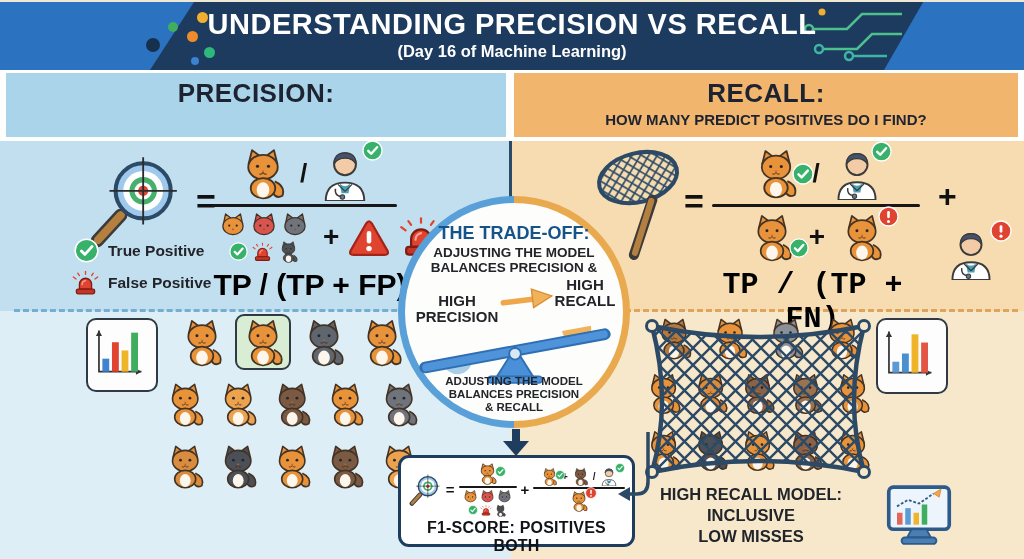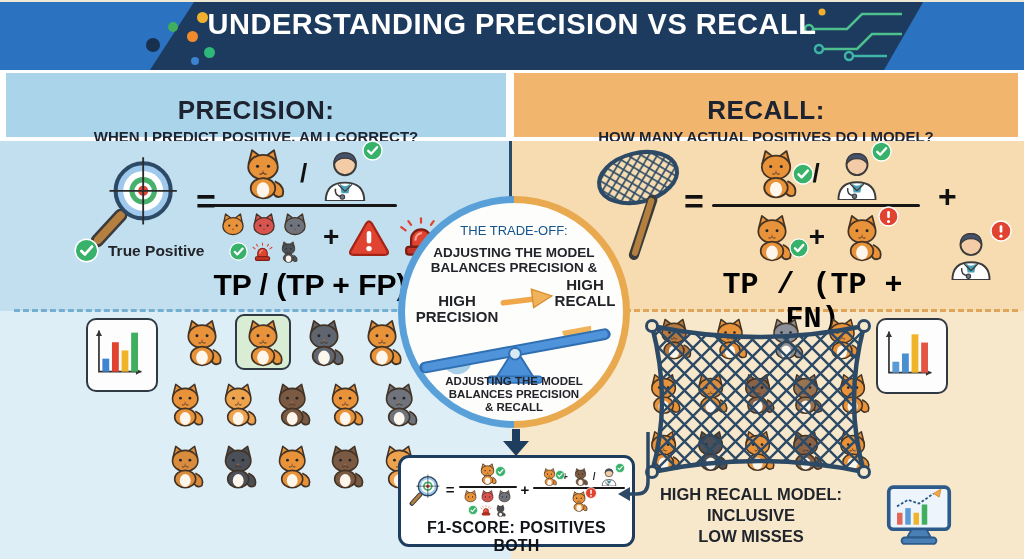--- a/index.html
+++ b/index.html
@@ -253,6 +253,7 @@
     </svg>
     <div class="bannertxt">
       <div class="btitle">UNDERSTANDING PRECISION VS RECALL</div>
+      <div class="bsub">(Day 16 of Machine Learning)</div>
     </div>
   </div>
 

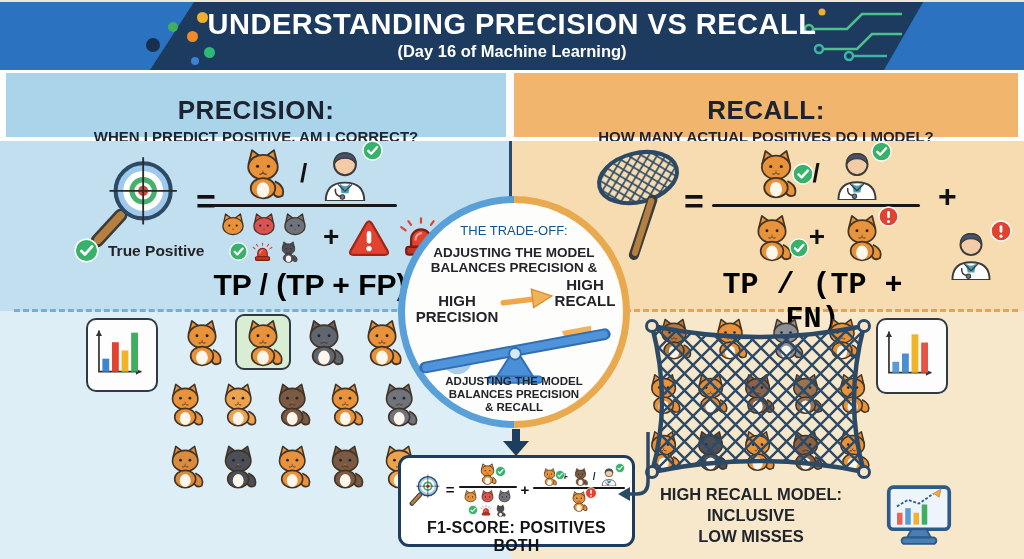--- a/index.html
+++ b/index.html
@@ -28,7 +28,7 @@
   
   .bandP{position:absolute;left:6px;top:73px;width:500px;height:64px;background:#a9d4ea;}
   .bandR{position:absolute;left:514px;top:73px;width:504px;height:64px;background:#f1b56e;}
-  .ptitle{font-size:26px;font-weight:bold;color:#1d2330;margin-top:22px;letter-spacing:.5px;}
+  .ptitle{font-size:26px;font-weight:bold;color:#1d2330;margin-top:5px;letter-spacing:.5px;}
   .pq{font-size:15px;font-weight:bold;color:#1d2330;margin-top:2px;}
 
   

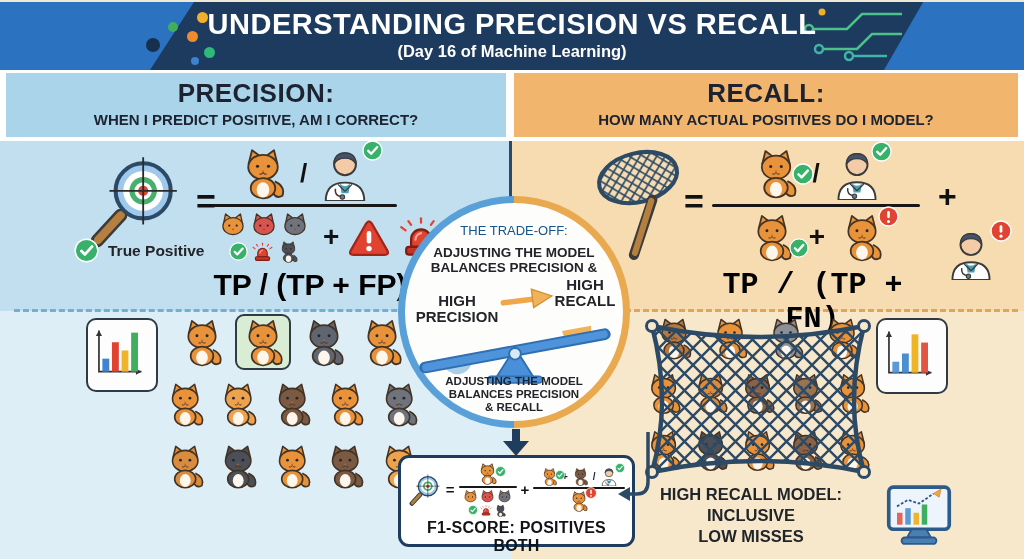--- a/index.html
+++ b/index.html
@@ -260,7 +260,6 @@
   
   <div class="bandP ctr">
     <div class="ptitle">PRECISION:</div>
-    <div class="pq">WHEN I PREDICT POSITIVE, AM I CORRECT?</div>
   </div>
   <div class="bandR ctr">
     <div class="ptitle">RECALL:</div>

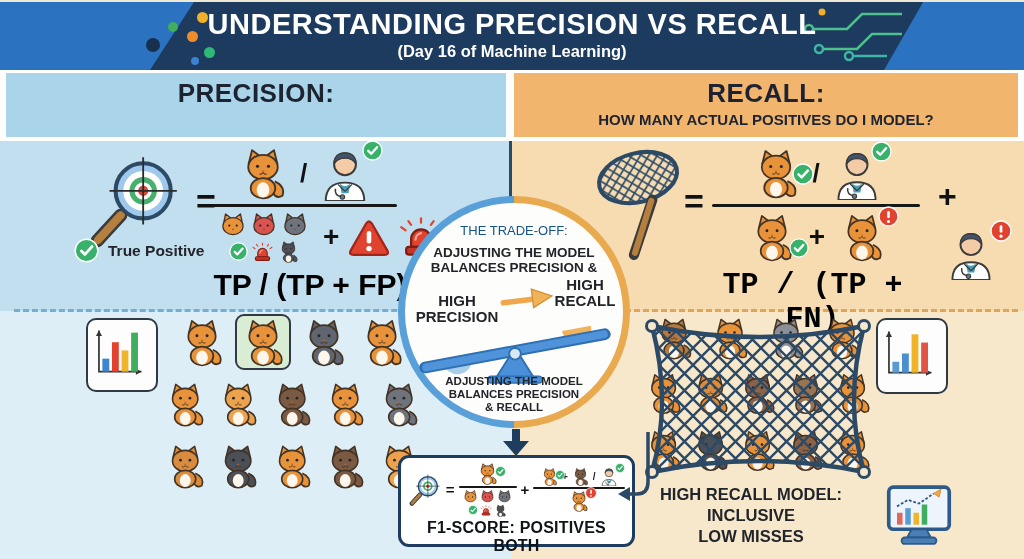--- a/index.html
+++ b/index.html
@@ -263,7 +263,7 @@
   </div>
   <div class="bandR ctr">
     <div class="ptitle">RECALL:</div>
-    <div class="pq">HOW MANY ACTUAL POSITIVES DO I MODEL?</div>
+    <div class="pq">HOW MANY PREDICT POSITIVES DO I FIND?</div>
   </div>
 
   

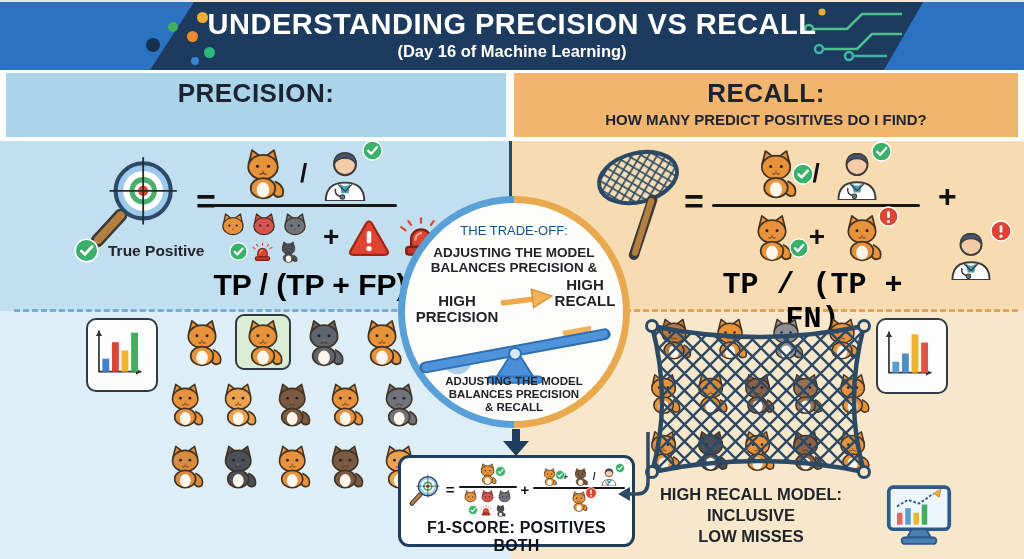--- a/index.html
+++ b/index.html
@@ -52,7 +52,7 @@
   .circle-ring{position:absolute;left:398px;top:196px;width:232px;height:232px;border-radius:50%;
      background:conic-gradient(#e9a94f 0 50%, #5aa0d8 50% 100%);z-index:5;}
   .circle-in{position:absolute;left:7px;top:7px;width:218px;height:218px;border-radius:50%;background:#fdfdfc;}
-  .c-title{position:absolute;top:20px;width:100%;text-align:center;font-size:13px;font-weight:normal;color:#15548a;}
+  .c-title{position:absolute;top:20px;width:100%;text-align:center;font-size:18px;font-weight:bold;color:#15548a;}
   .c-sub{position:absolute;top:42px;width:100%;text-align:center;font-size:13.5px;font-weight:bold;color:#23242a;line-height:1.12;}
   .c-lab{font-size:14px;font-weight:bold;color:#23242a;line-height:1.08;text-align:center;}
   .c-bottom{position:absolute;top:172px;width:100%;text-align:center;font-size:11.5px;font-weight:bold;color:#23242a;line-height:1.15;}

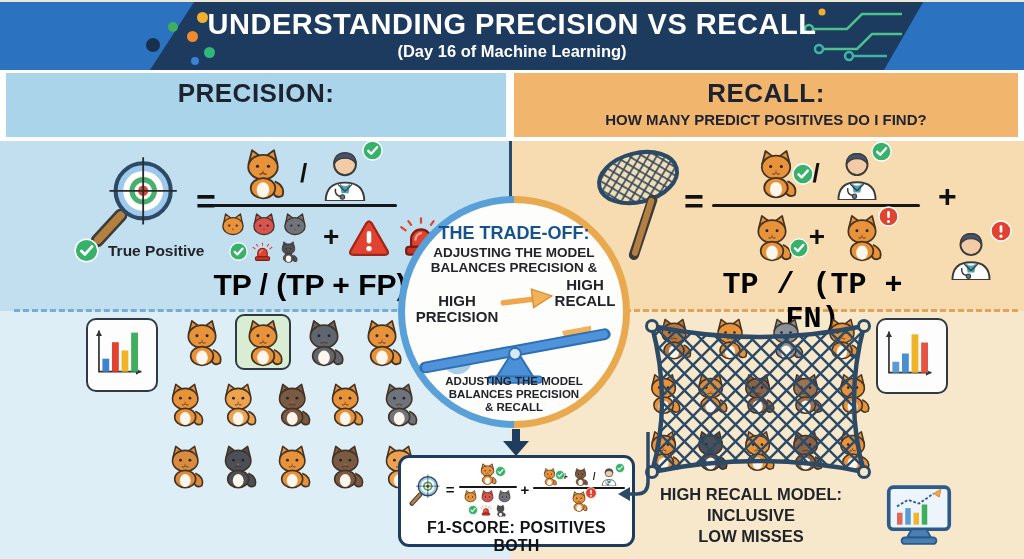--- a/index.html
+++ b/index.html
@@ -341,6 +341,12 @@
       </svg>
     <span class="legend-label">True Positive</span>
   </div>
+  <div class="abs row" style="left:72px;top:270px;justify-content:flex-start;">
+    <svg class="ico" style="width:27px;height:26px;" viewBox="0 0 40 38">
+        <use href="#sym-siren"></use>
+      </svg>
+    <span class="legend-label">False Positive</span>
+  </div>
 
   
   <div class="abs chartbox" style="left:86px;top:318px;width:68px;height:70px;">

